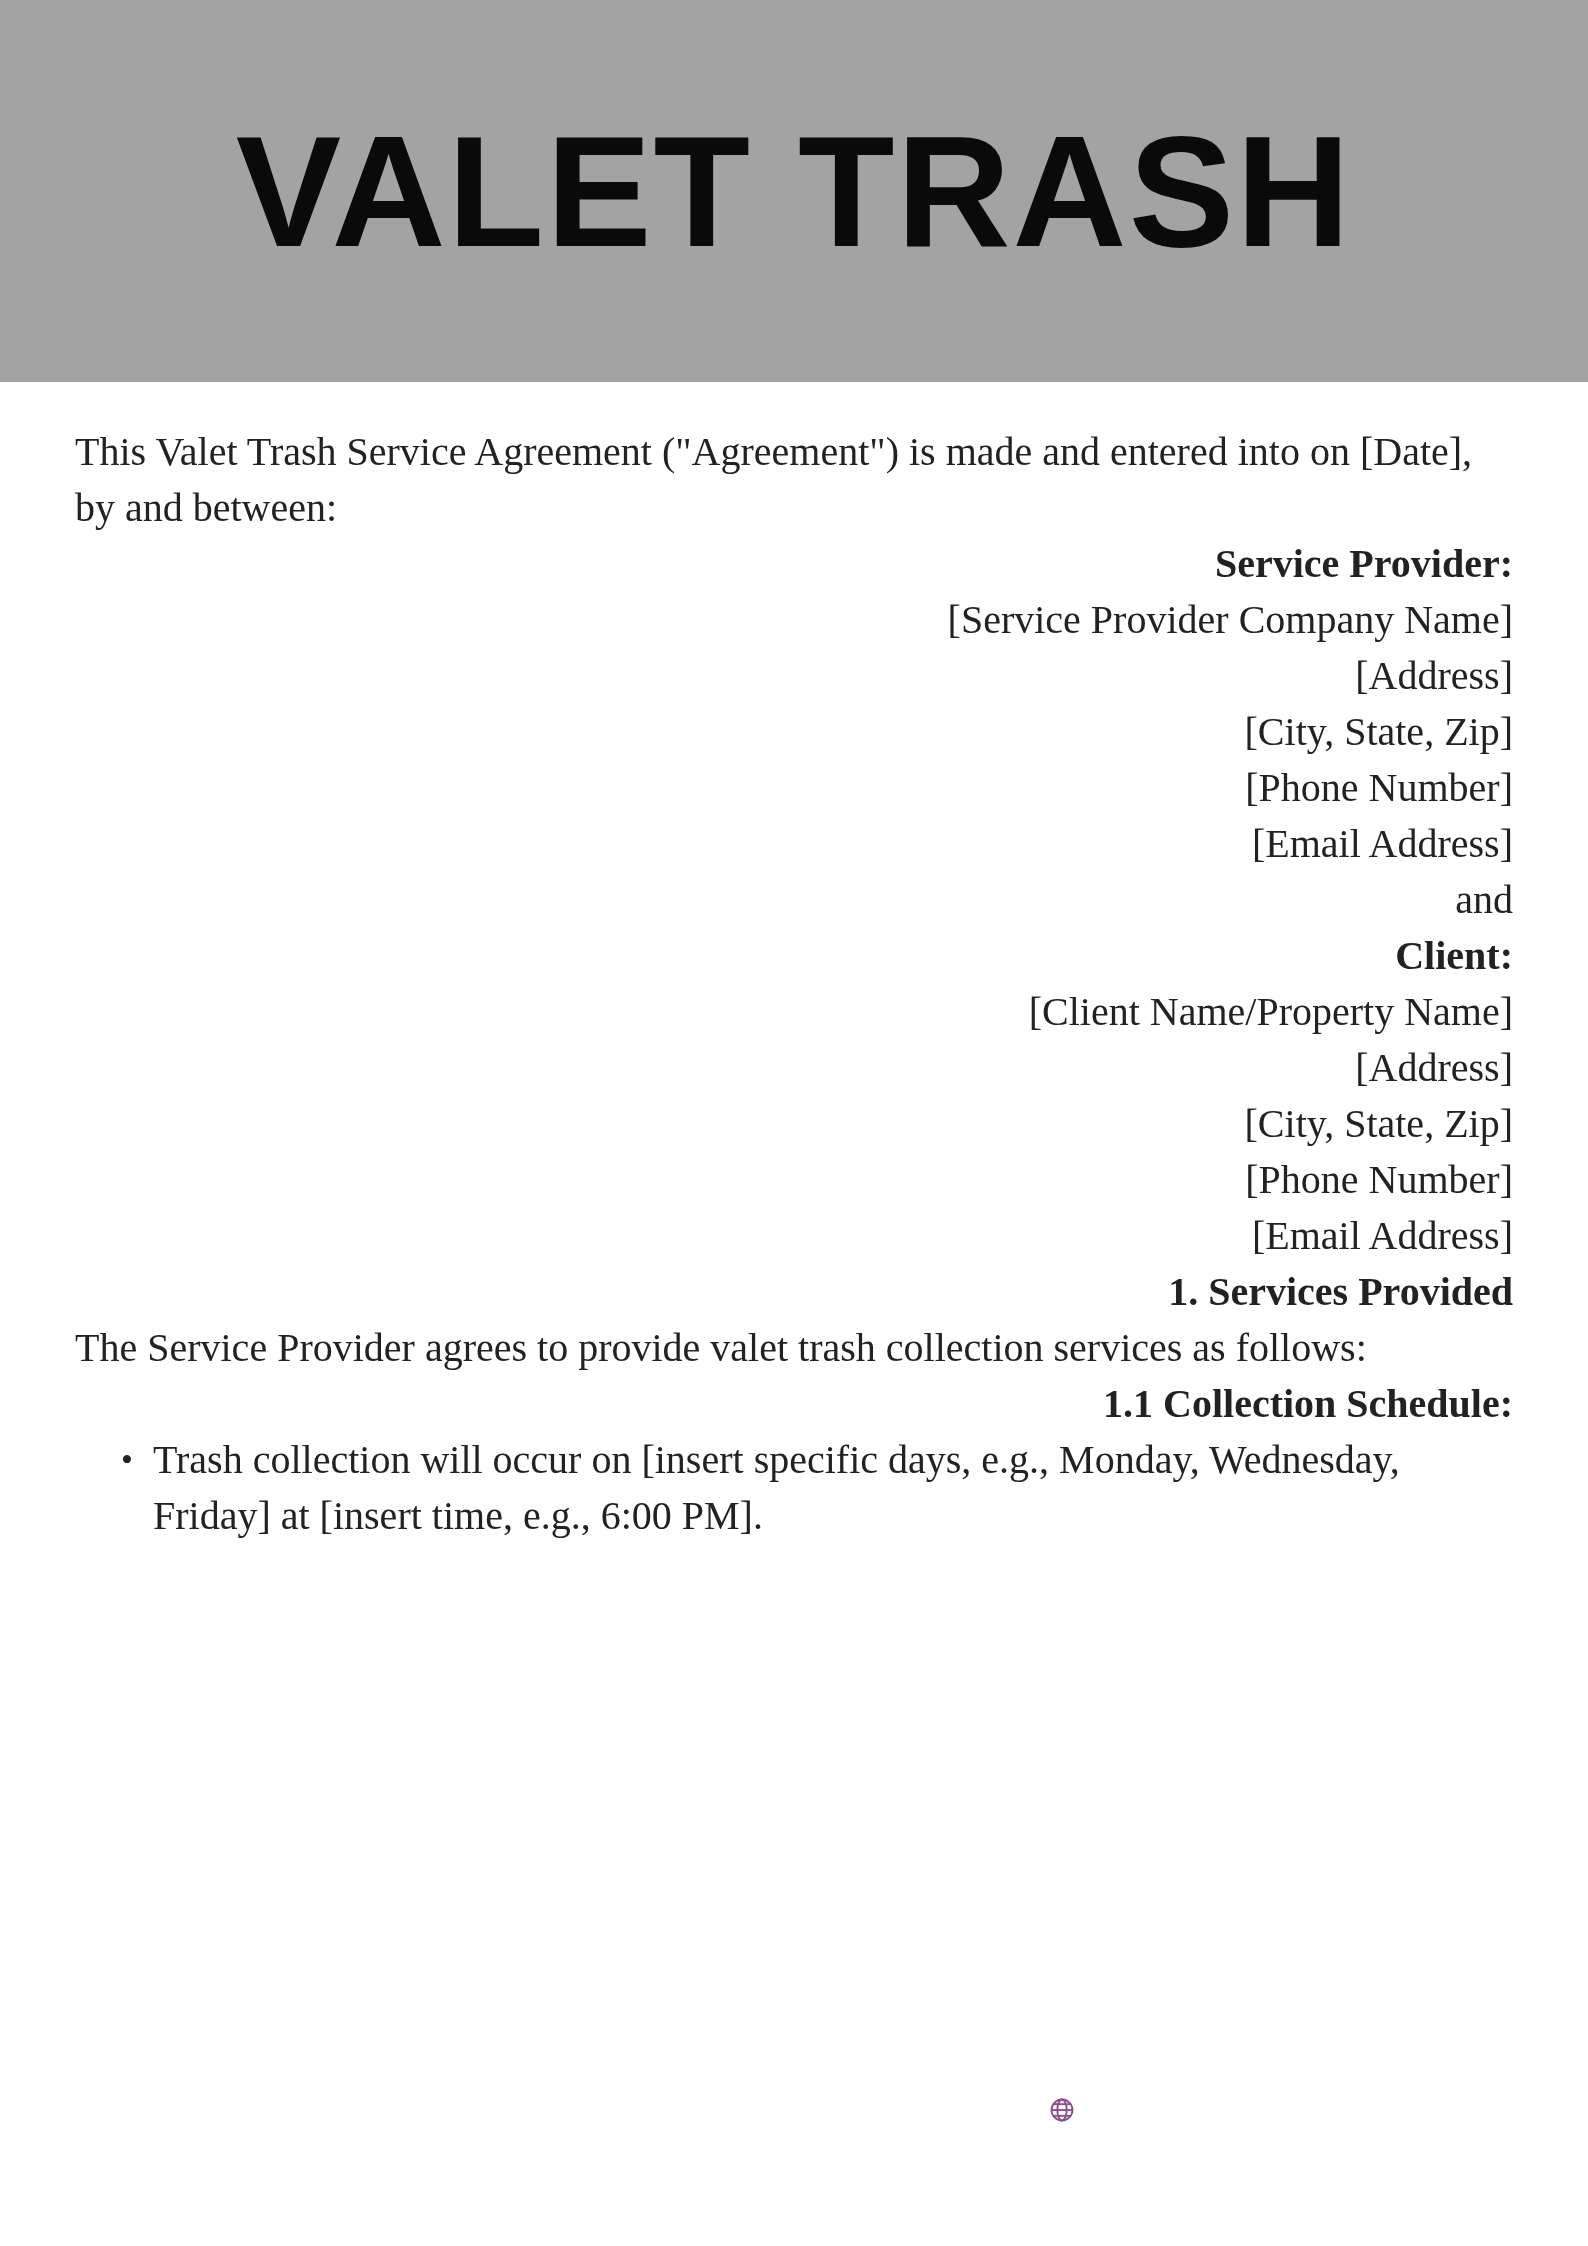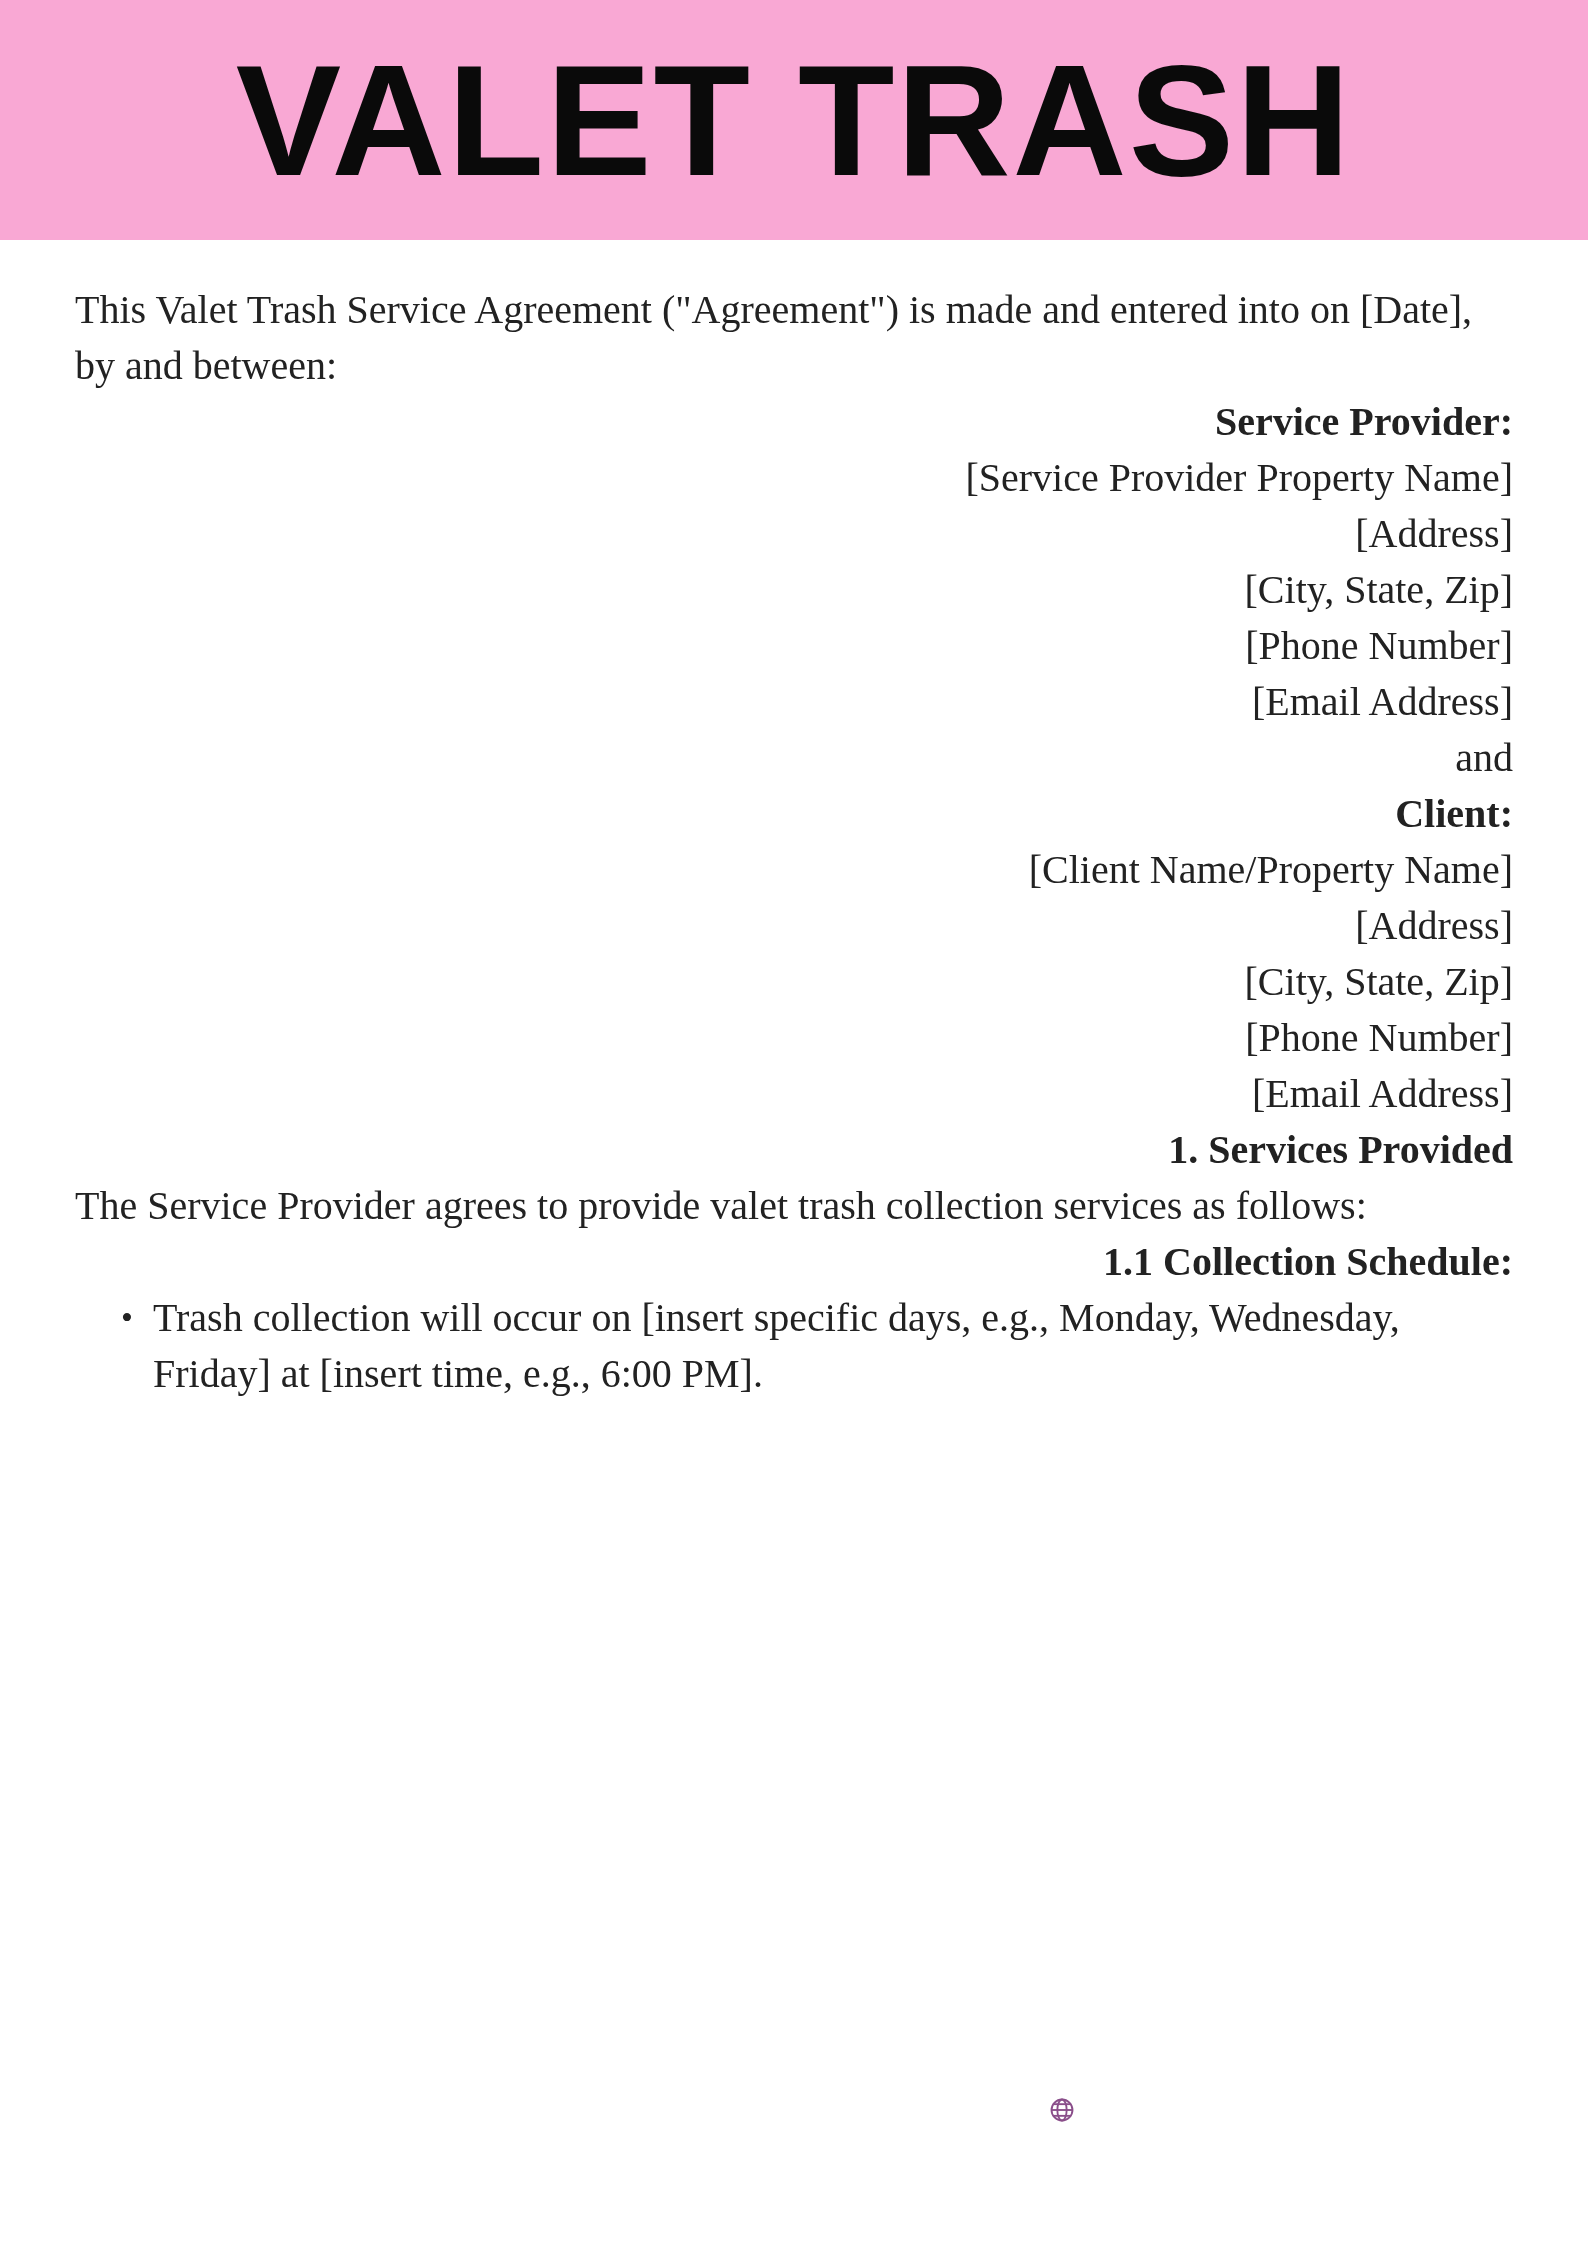--- a/index.html
+++ b/index.html
@@ -16,8 +16,8 @@
   }
   .banner {
     width: 100%;
-    height: 240px;
-    background: #f9a8d4;
+    height: 382px;
+    background: #a3a3a3;
     display: flex;
     align-items: center;
     justify-content: center;

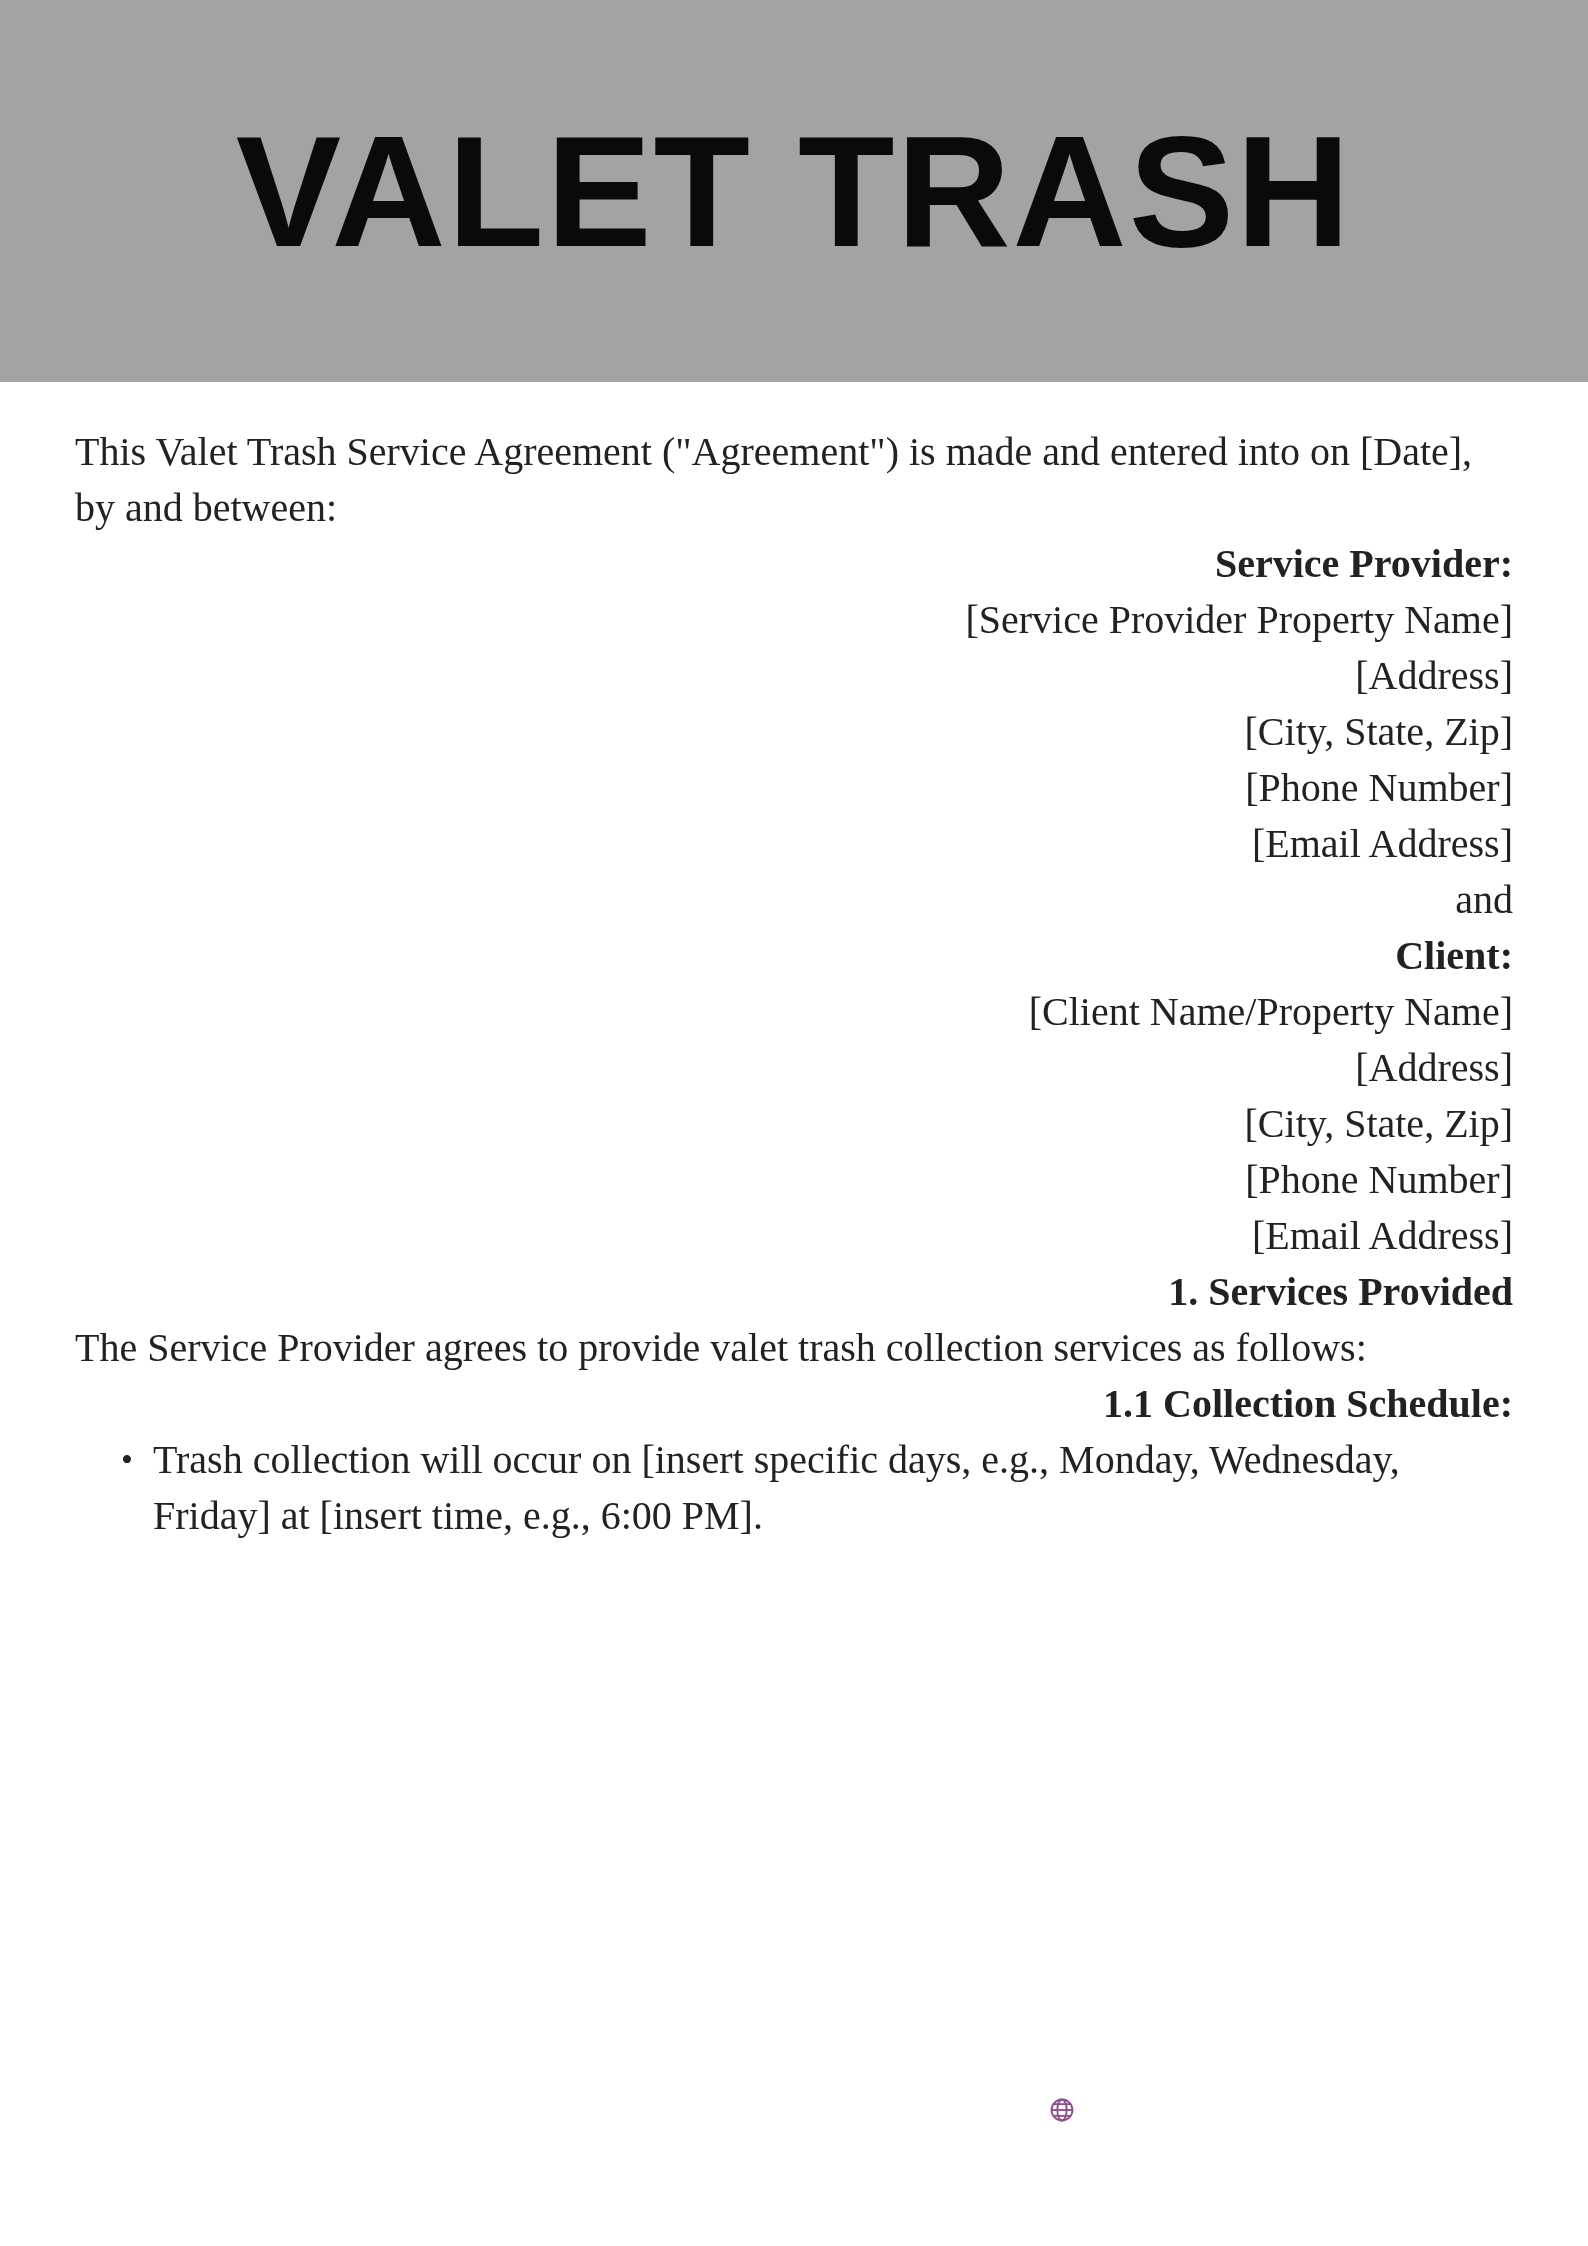--- a/index.html
+++ b/index.html
@@ -82,7 +82,7 @@
     <p class="para">This Valet Trash Service Agreement ("Agreement") is made and entered into on [Date], by and between:</p>
 
     <div class="center-line bold">Service Provider:</div>
-    <div class="center-line">[Service Provider Property Name]</div>
+    <div class="center-line">[Service Provider Company Name]</div>
     <div class="center-line">[Address]</div>
     <div class="center-line">[City, State, Zip]</div>
     <div class="center-line">[Phone Number]</div>

